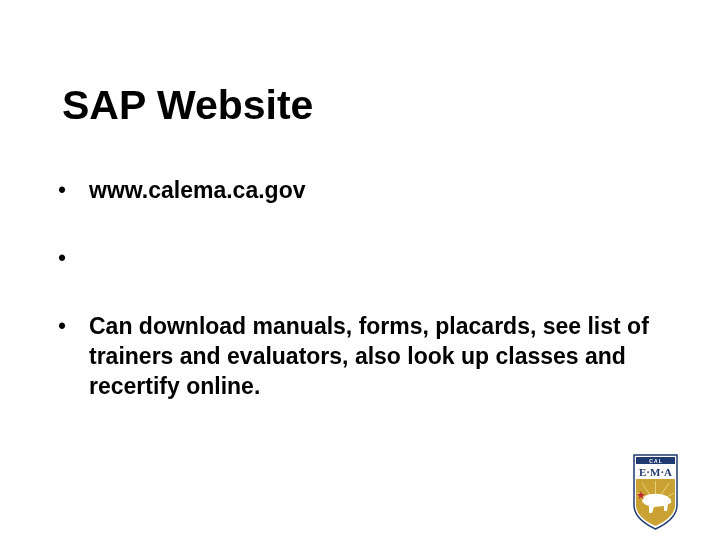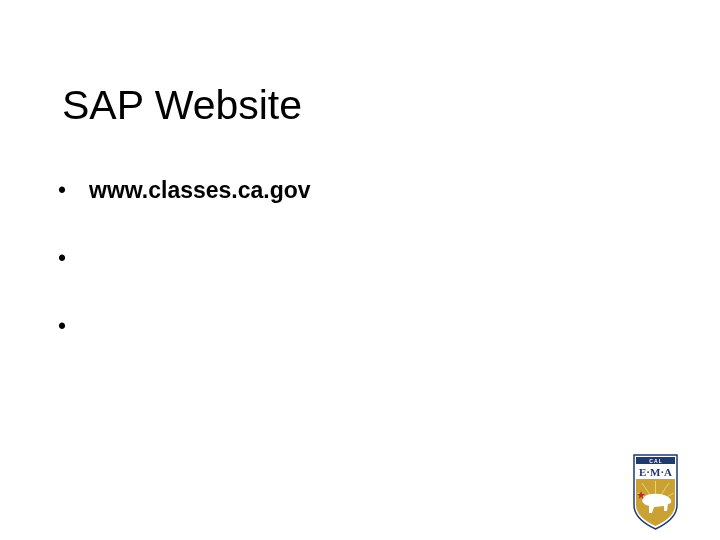--- a/index.html
+++ b/index.html
@@ -9,7 +9,7 @@
     }
     .title {
       position: absolute; left: 62px; top: 80px;
-      font-size: 41px; font-weight: normal; line-height: 50px; margin: 0;
+      font-size: 41px; font-weight: bold; line-height: 50px; margin: 0;
     }
     .bullets { position: absolute; left: 58px; top: 175px; width: 620px; margin: 0; padding: 0; list-style: none; }
     .bullet { position: relative; padding-left: 31px; font-size: 23px; font-weight: bold; line-height: 30px; }

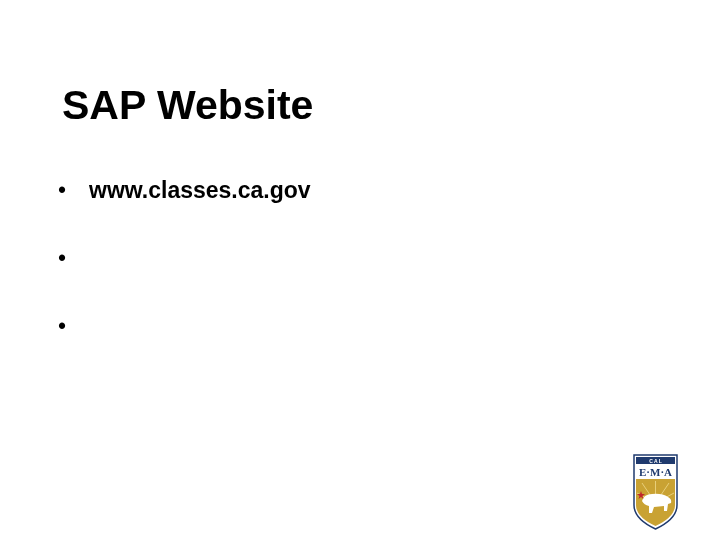--- a/index.html
+++ b/index.html
@@ -27,7 +27,7 @@
 <ul class="bullets">
   <li class="bullet b1">
     <span class="dot">•</span>
-    <span>www.classes.ca.gov</span>
+    <span>www.calema.ca.gov</span>
   </li>
   <li class="bullet b2">
     <span class="dot">•</span>

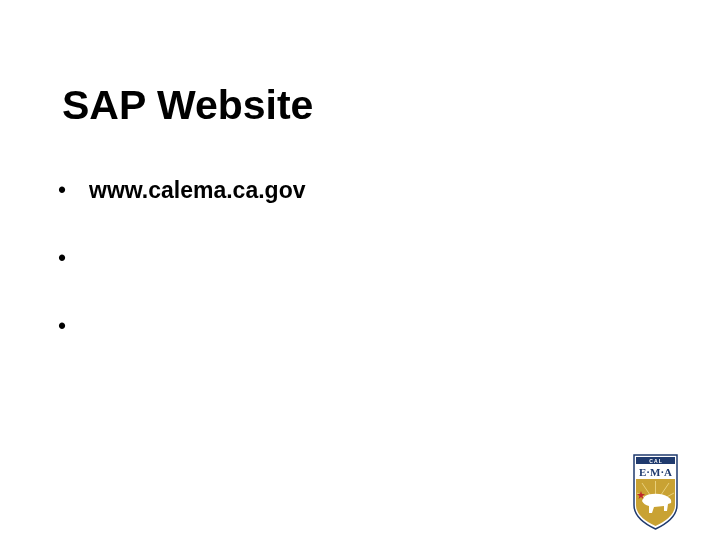--- a/index.html
+++ b/index.html
@@ -34,6 +34,7 @@
   </li>
   <li class="bullet b3">
     <span class="dot">•</span>
+    <span>Can download manuals, forms, placards, see list of trainers and evaluators, also look up classes and recertify online.</span>
   </li>
 </ul>
 

